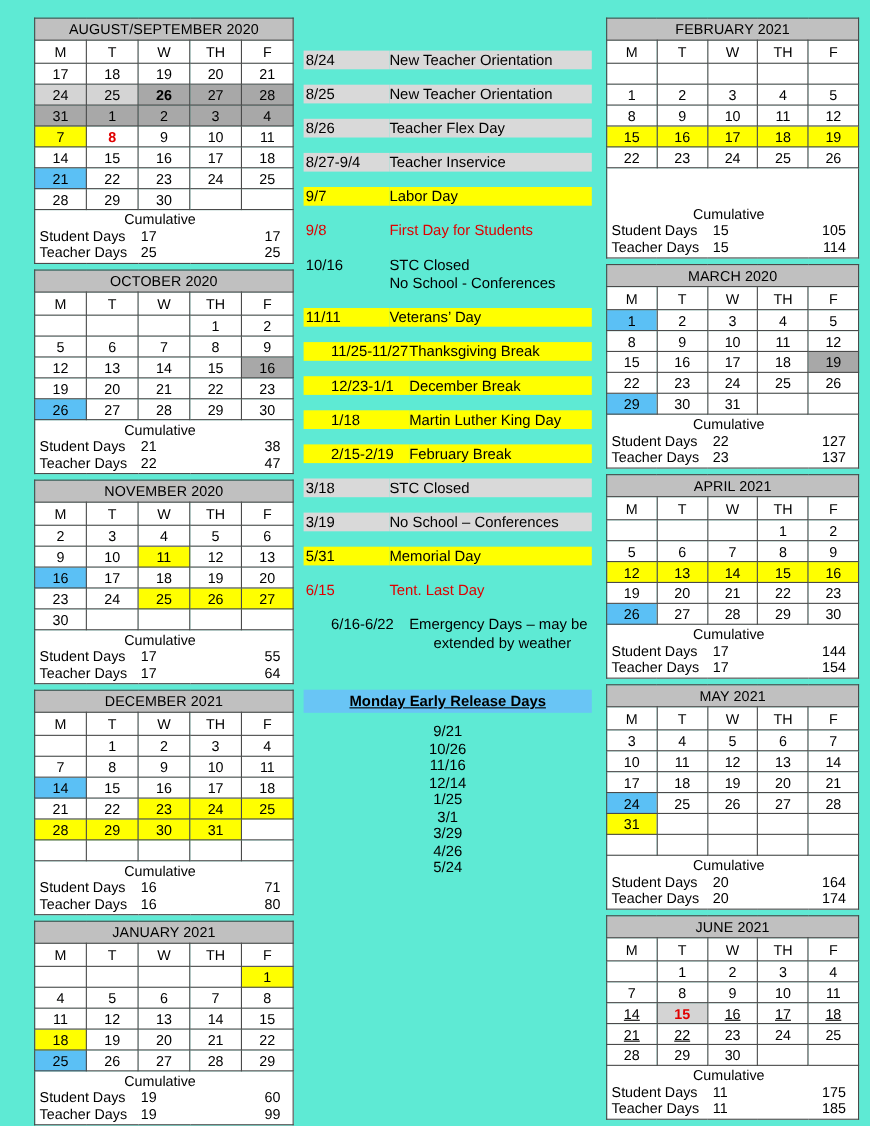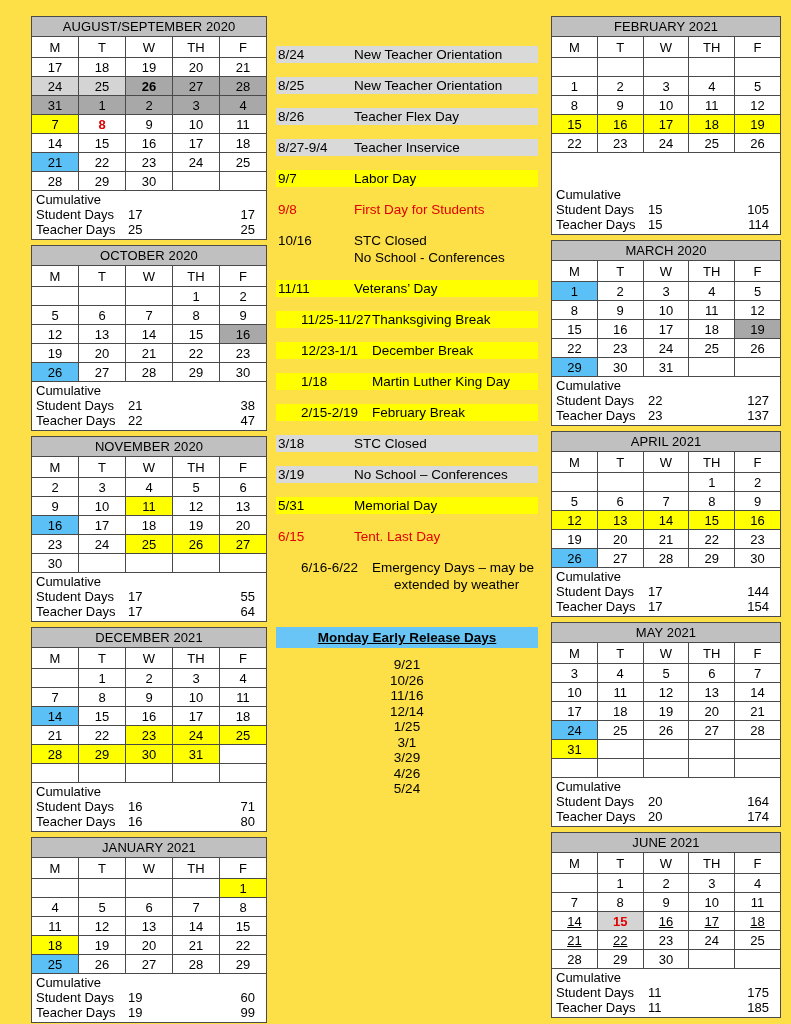--- a/index.html
+++ b/index.html
@@ -12,7 +12,7 @@
     position: relative;
     width: 791px;
     height: 1024px;
-    background: #fde047;
+    background: #5eead4;
     overflow: hidden;
   }
 

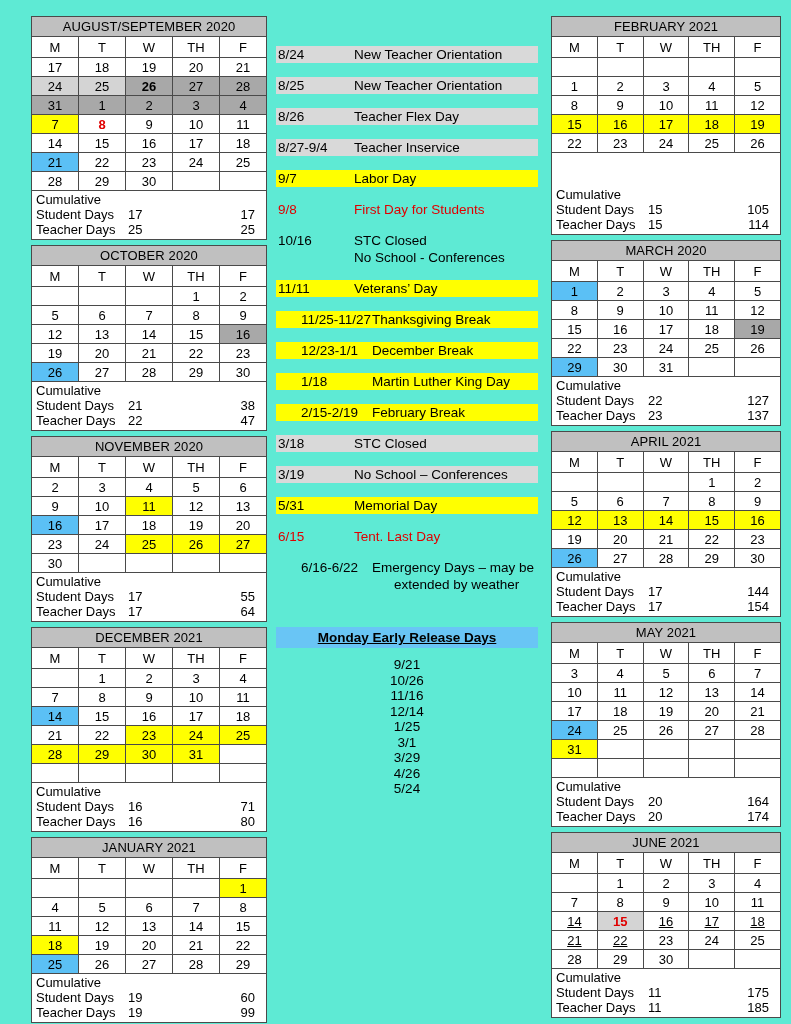--- a/index.html
+++ b/index.html
@@ -78,7 +78,7 @@
   .sumrow .v2   { flex: 1; text-align: right; padding-right: 7px; }
   .cum-hd {
     font-size: 13px;
-    text-align: left;
+    text-align: center;
     padding-right: 7px;
     line-height: 15px;
   }

